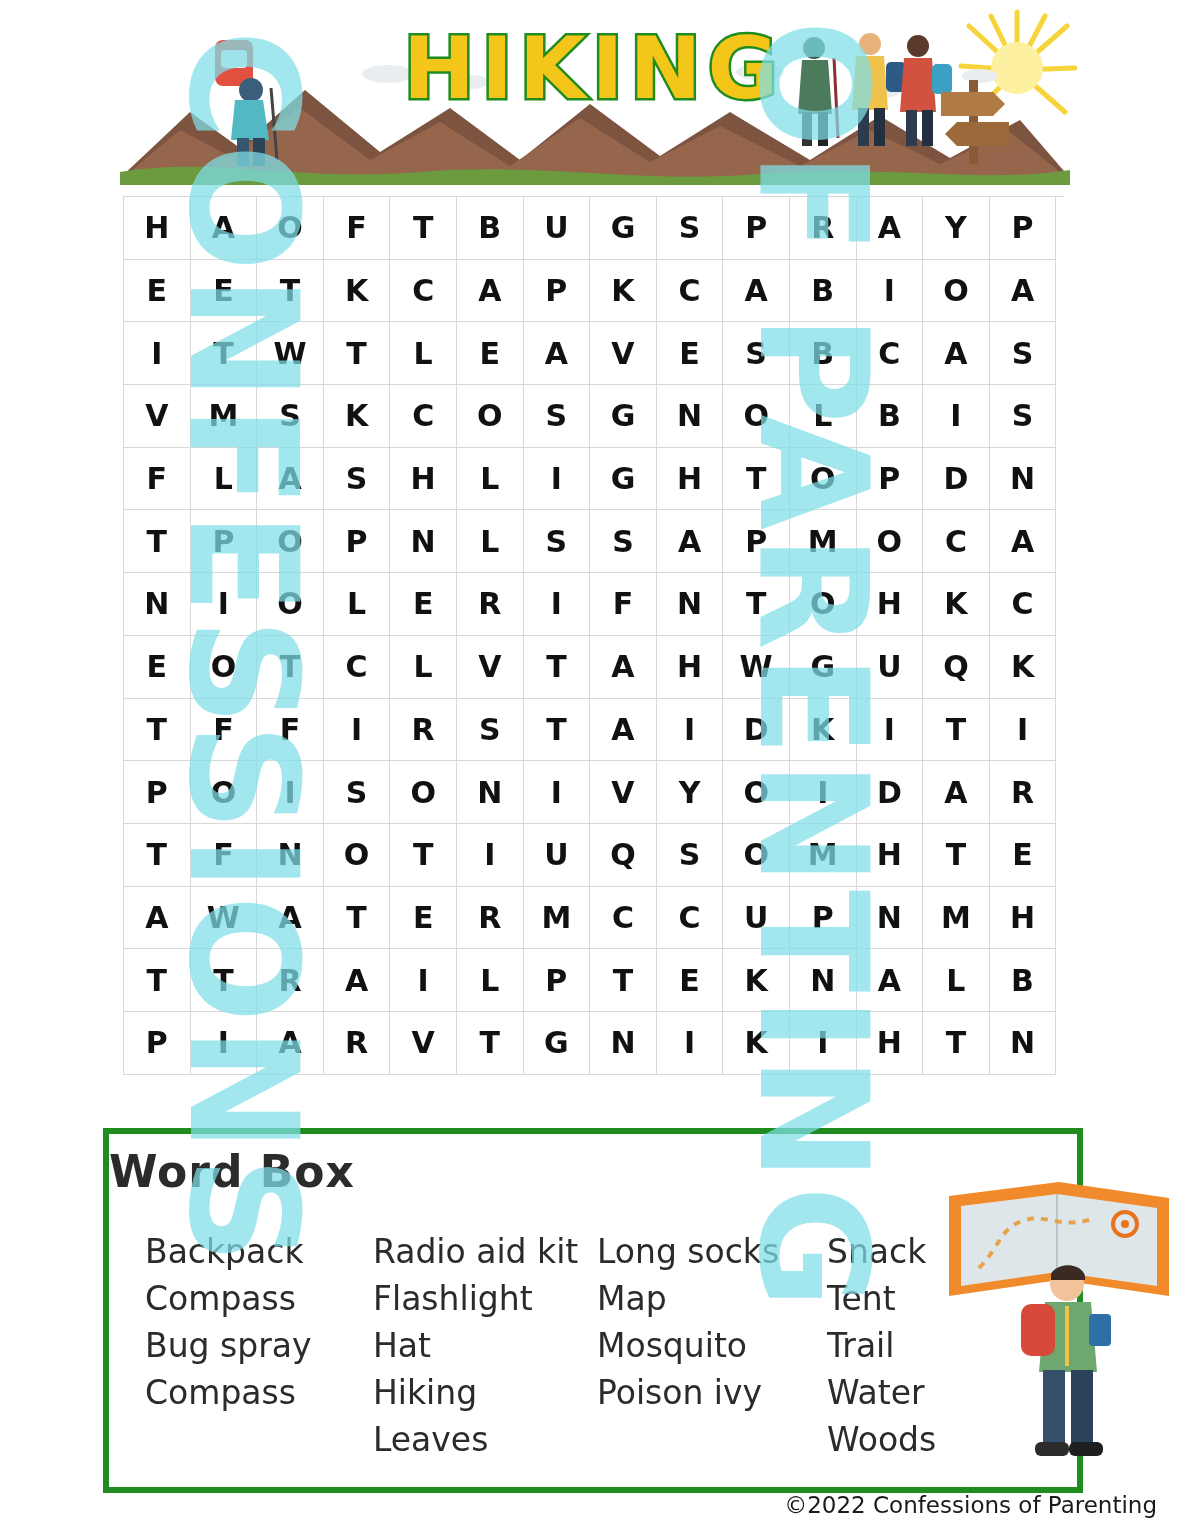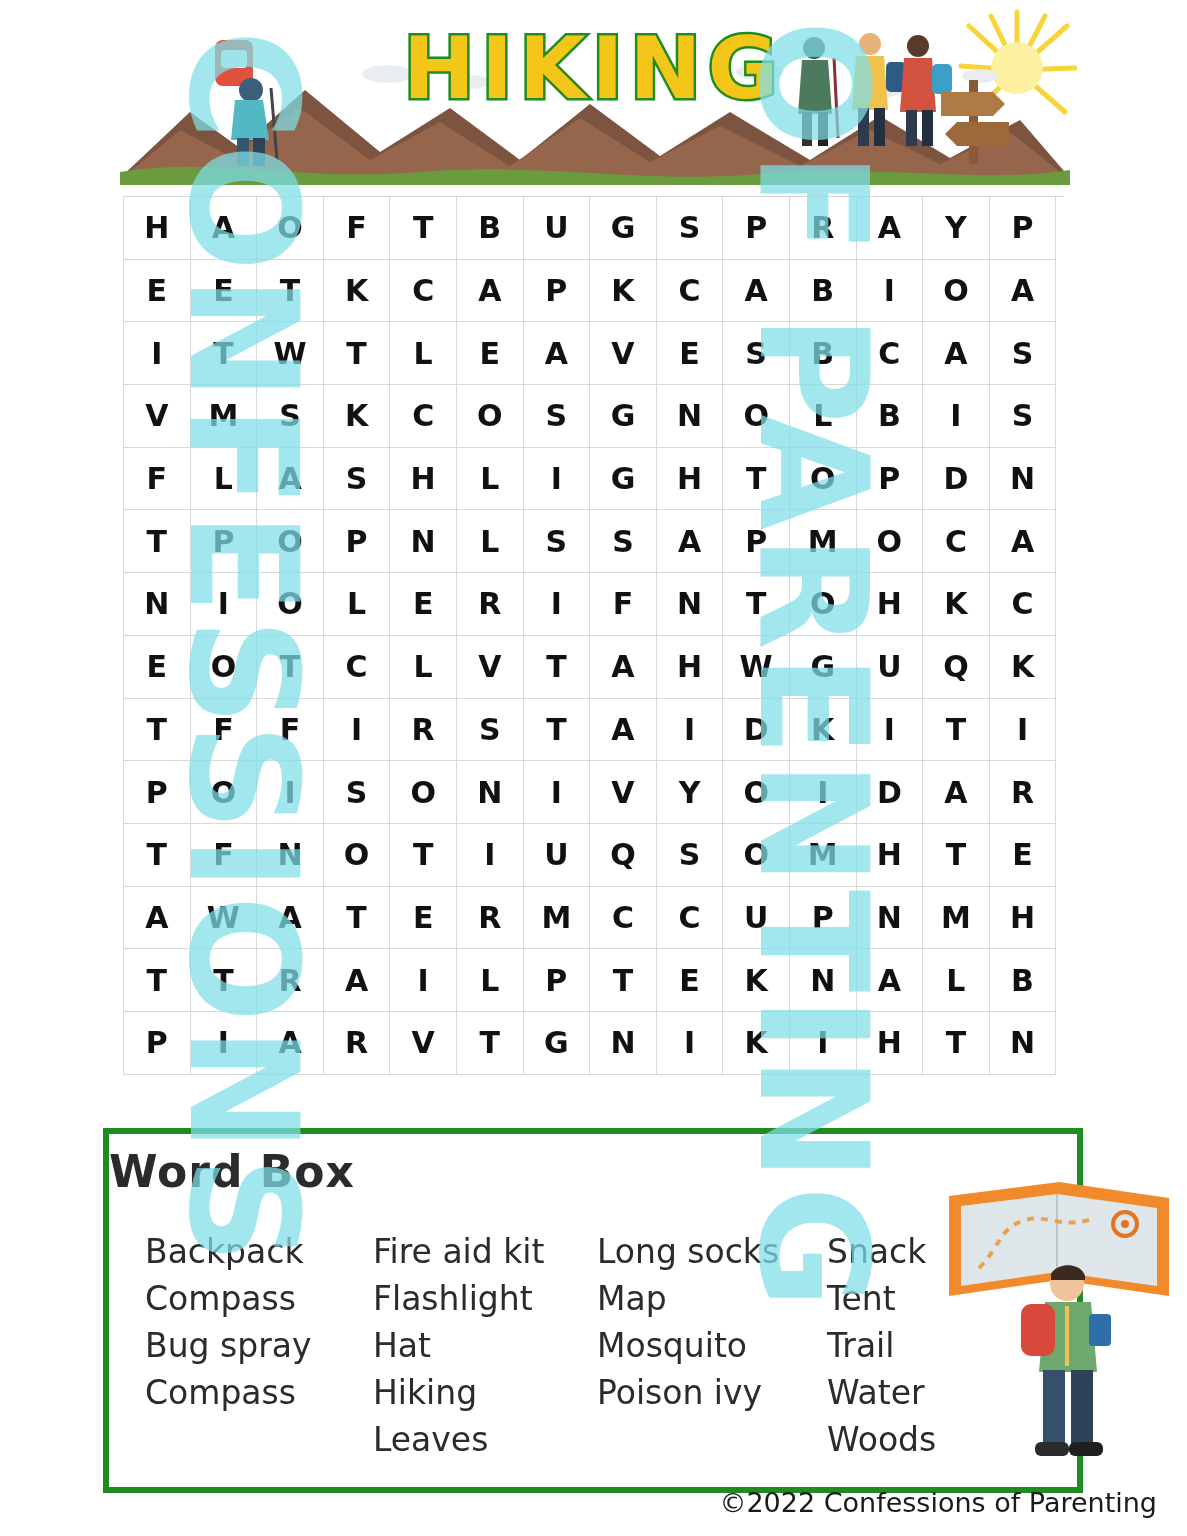--- a/index.html
+++ b/index.html
@@ -469,7 +469,7 @@
       <span class="word">Compass</span>
     </div>
     <div class="word-col c2">
-      <span class="word">Fire aid kit</span>
+      <span class="word">Radio aid kit</span>
       <span class="word">Flashlight</span>
       <span class="word">Hat</span>
       <span class="word">Hiking</span>

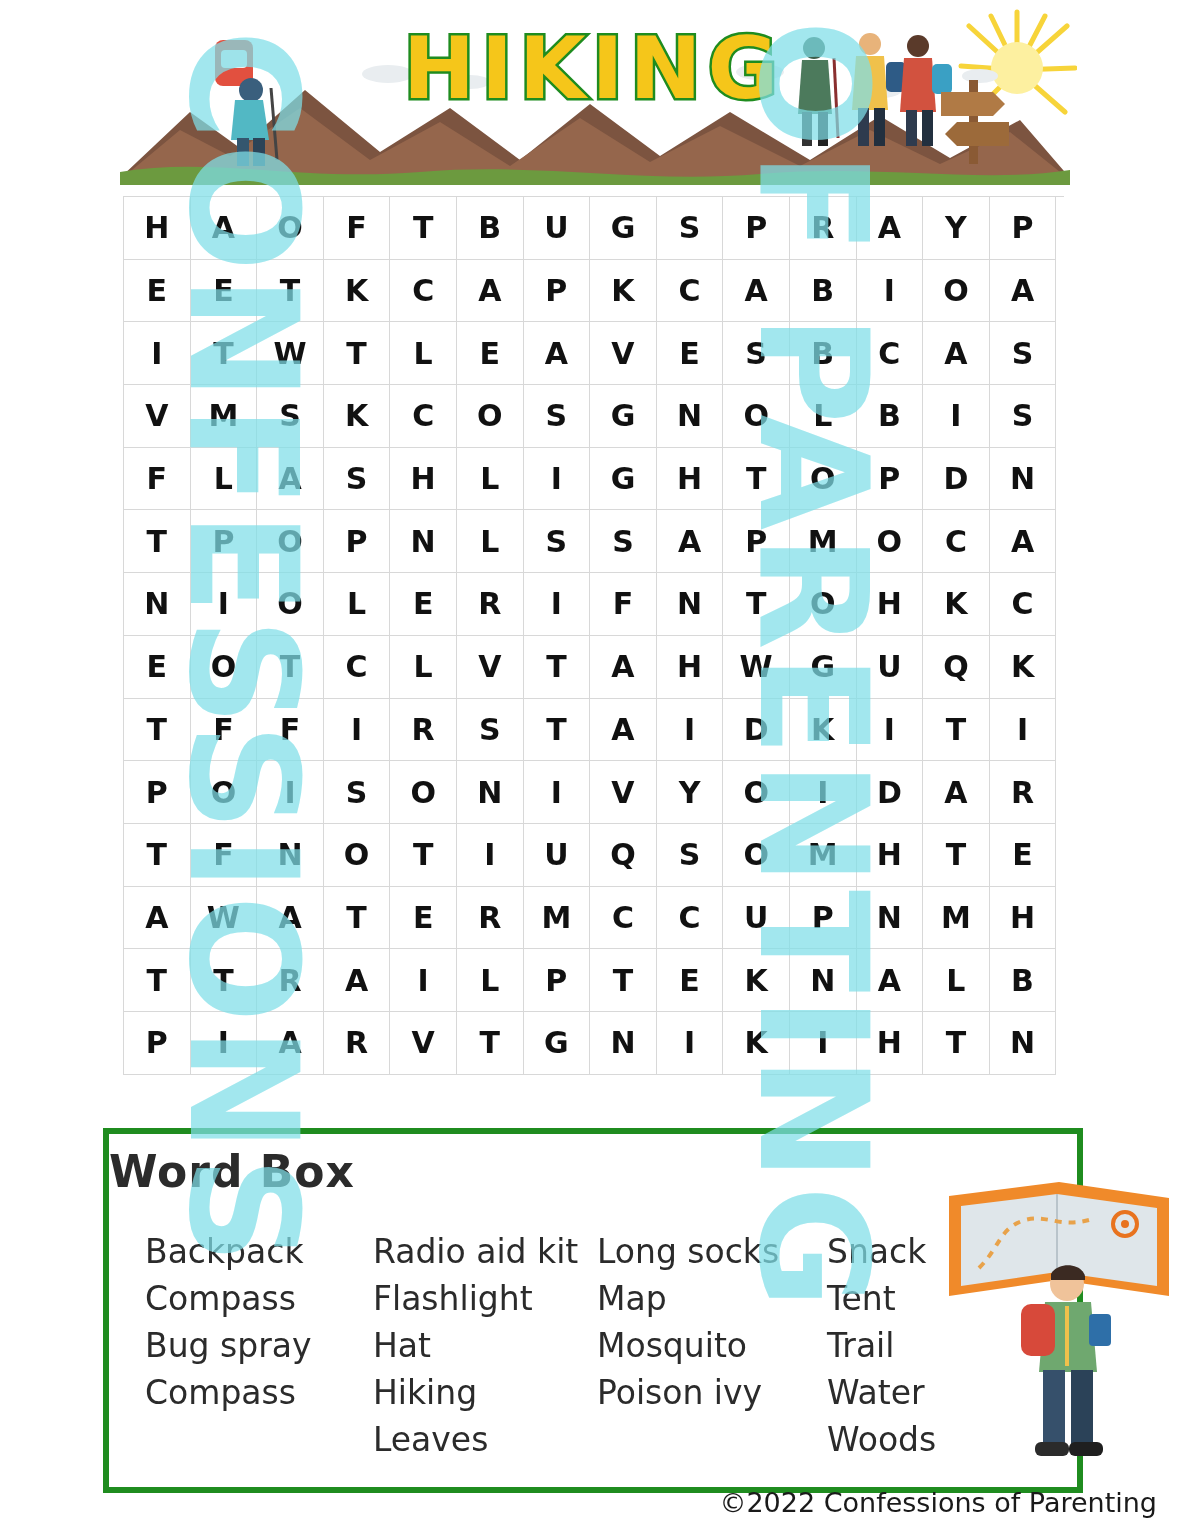--- a/index.html
+++ b/index.html
@@ -151,7 +151,7 @@
     right: 30px;
     bottom: 18px;
     font-family: "DejaVu Sans", sans-serif;
-    font-size: 27px;
+    font-size: 23px;
     color: #1a1a1a;
     z-index: 16;
   }

